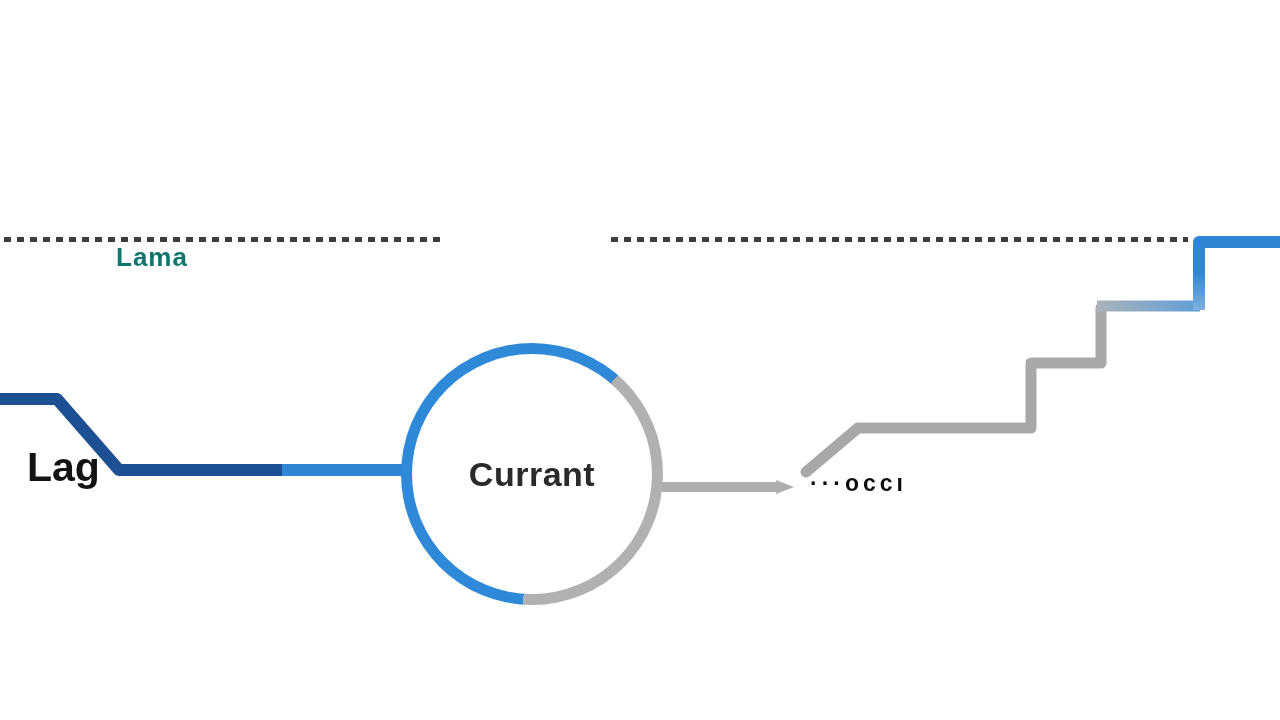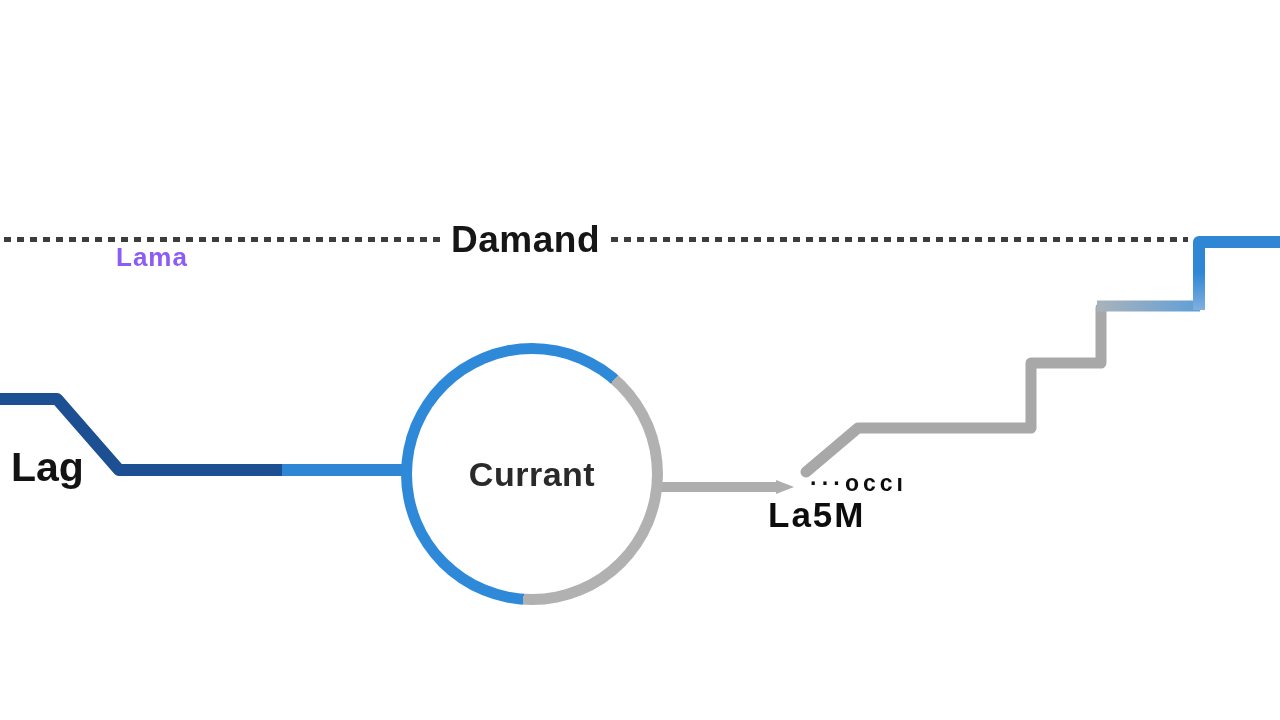--- a/index.html
+++ b/index.html
@@ -42,7 +42,7 @@
     left: 116px; top: 242px;
     font-size: 26px;
     font-weight: 700;
-    color: #8b5cf6;
+    color: #0f766e;
     letter-spacing: 1px;
   }
   .lag-label {

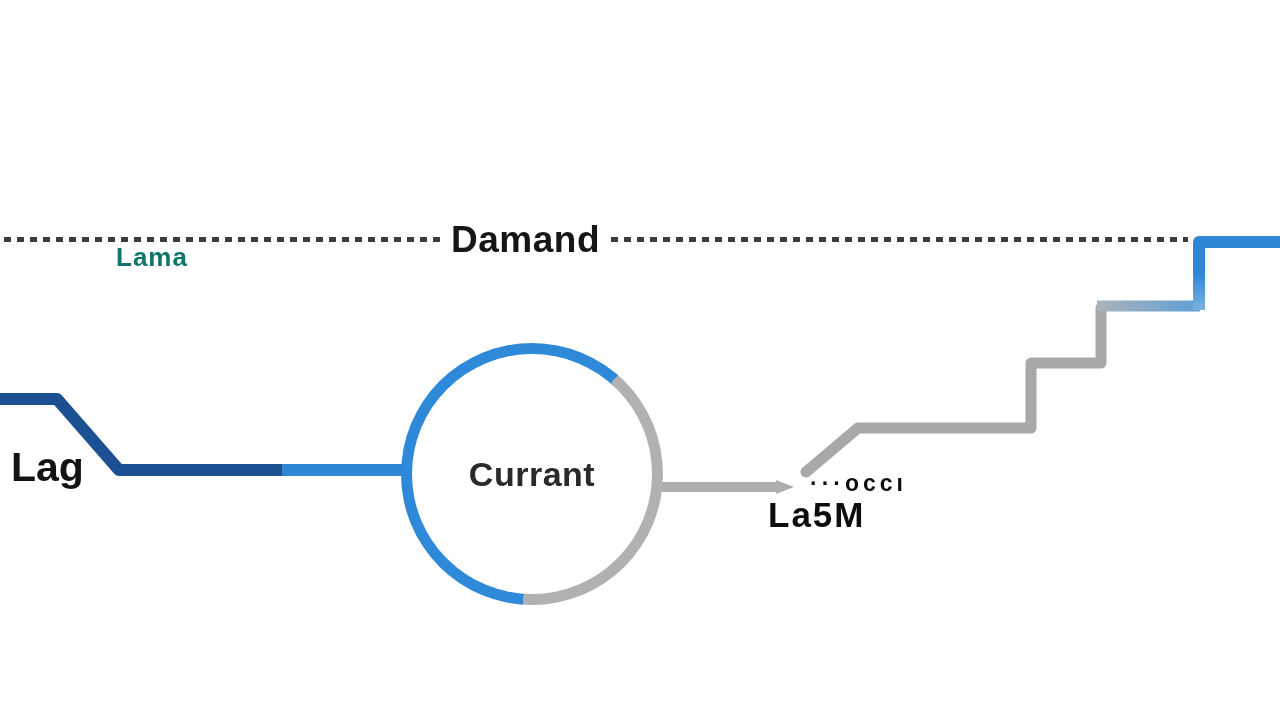--- a/index.html
+++ b/index.html
@@ -136,7 +136,6 @@
     </div>
   </div>
 
-  <div class="demand-label">Damand</div>
   <div class="demand-sublabel">Lama</div>
   <div class="lag-label">Lag</div>
 

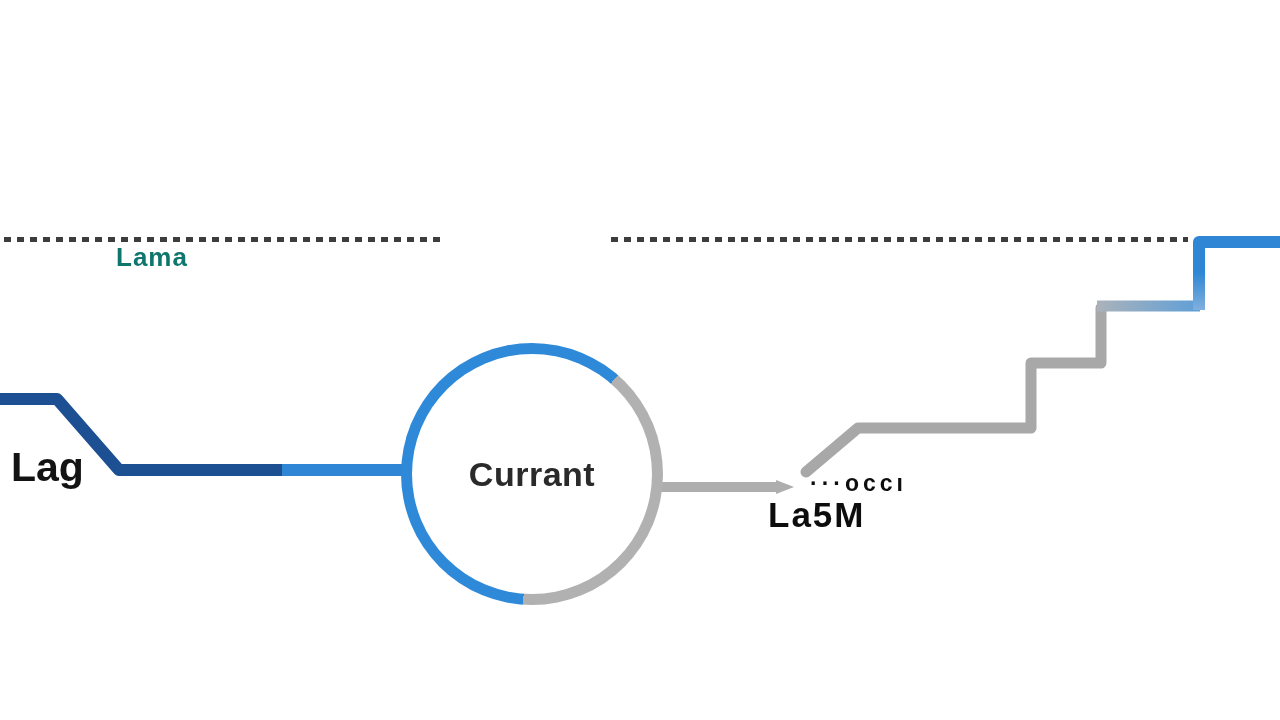--- a/index.html
+++ b/index.html
@@ -47,7 +47,7 @@
   }
   .lag-label {
     position: absolute;
-    left: 11px; top: 444px;
+    left: 27px; top: 444px;
     font-size: 41px;
     font-weight: 600;
     color: #131313;

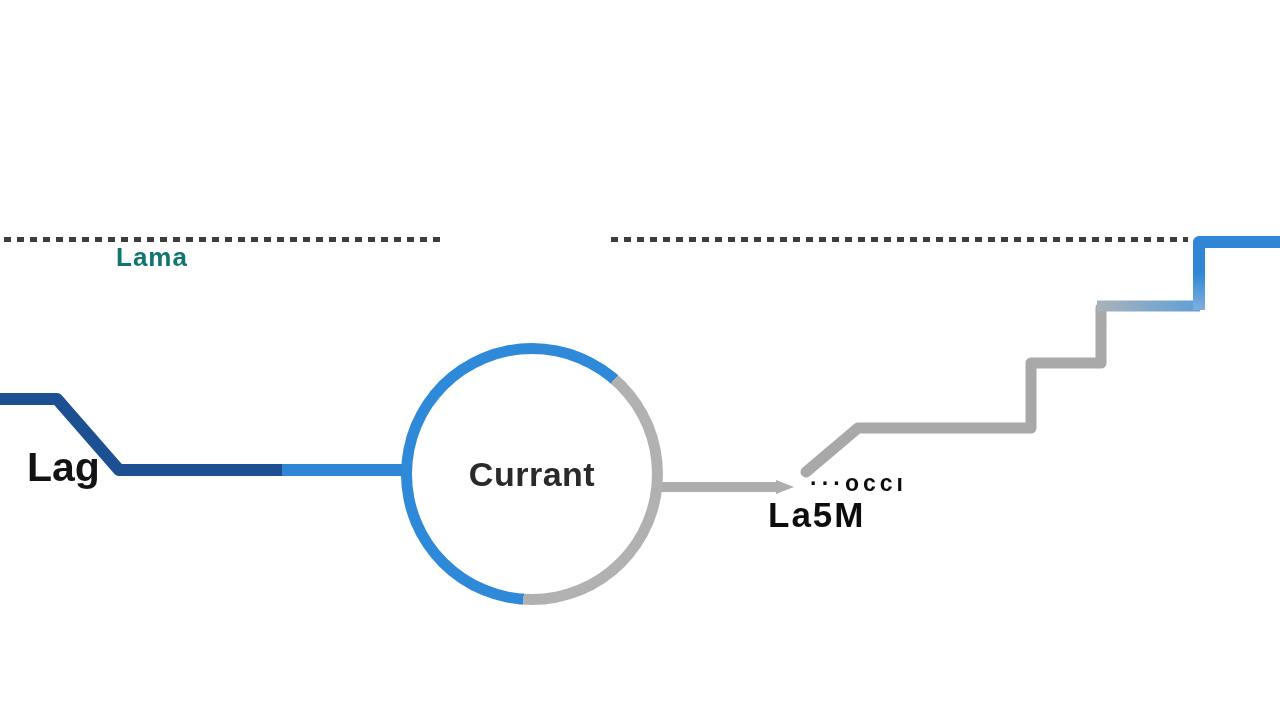--- a/index.html
+++ b/index.html
@@ -141,7 +141,6 @@
 
   <div class="lead-label-block">
     <div class="lead-line1">···occı</div>
-    <div class="lead-line2">La5M</div>
   </div>
 
 </div>

